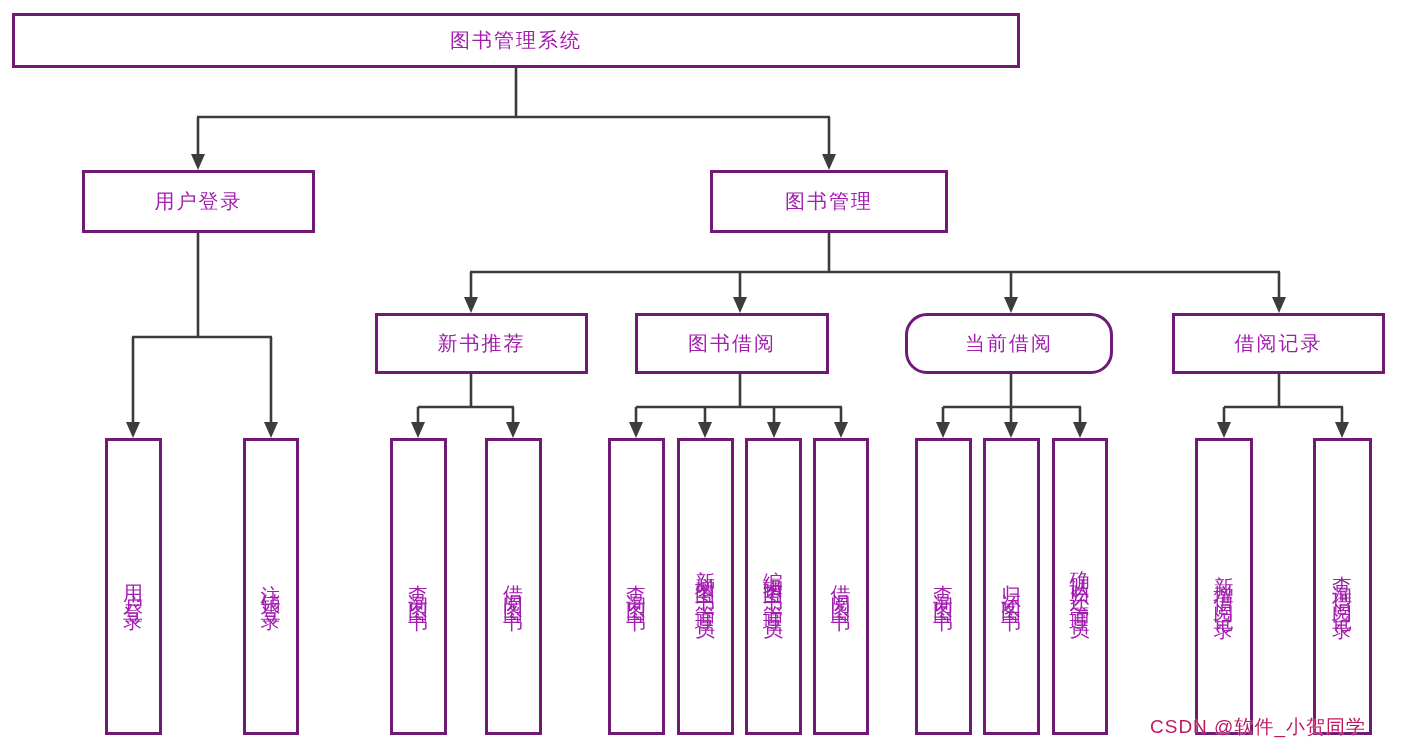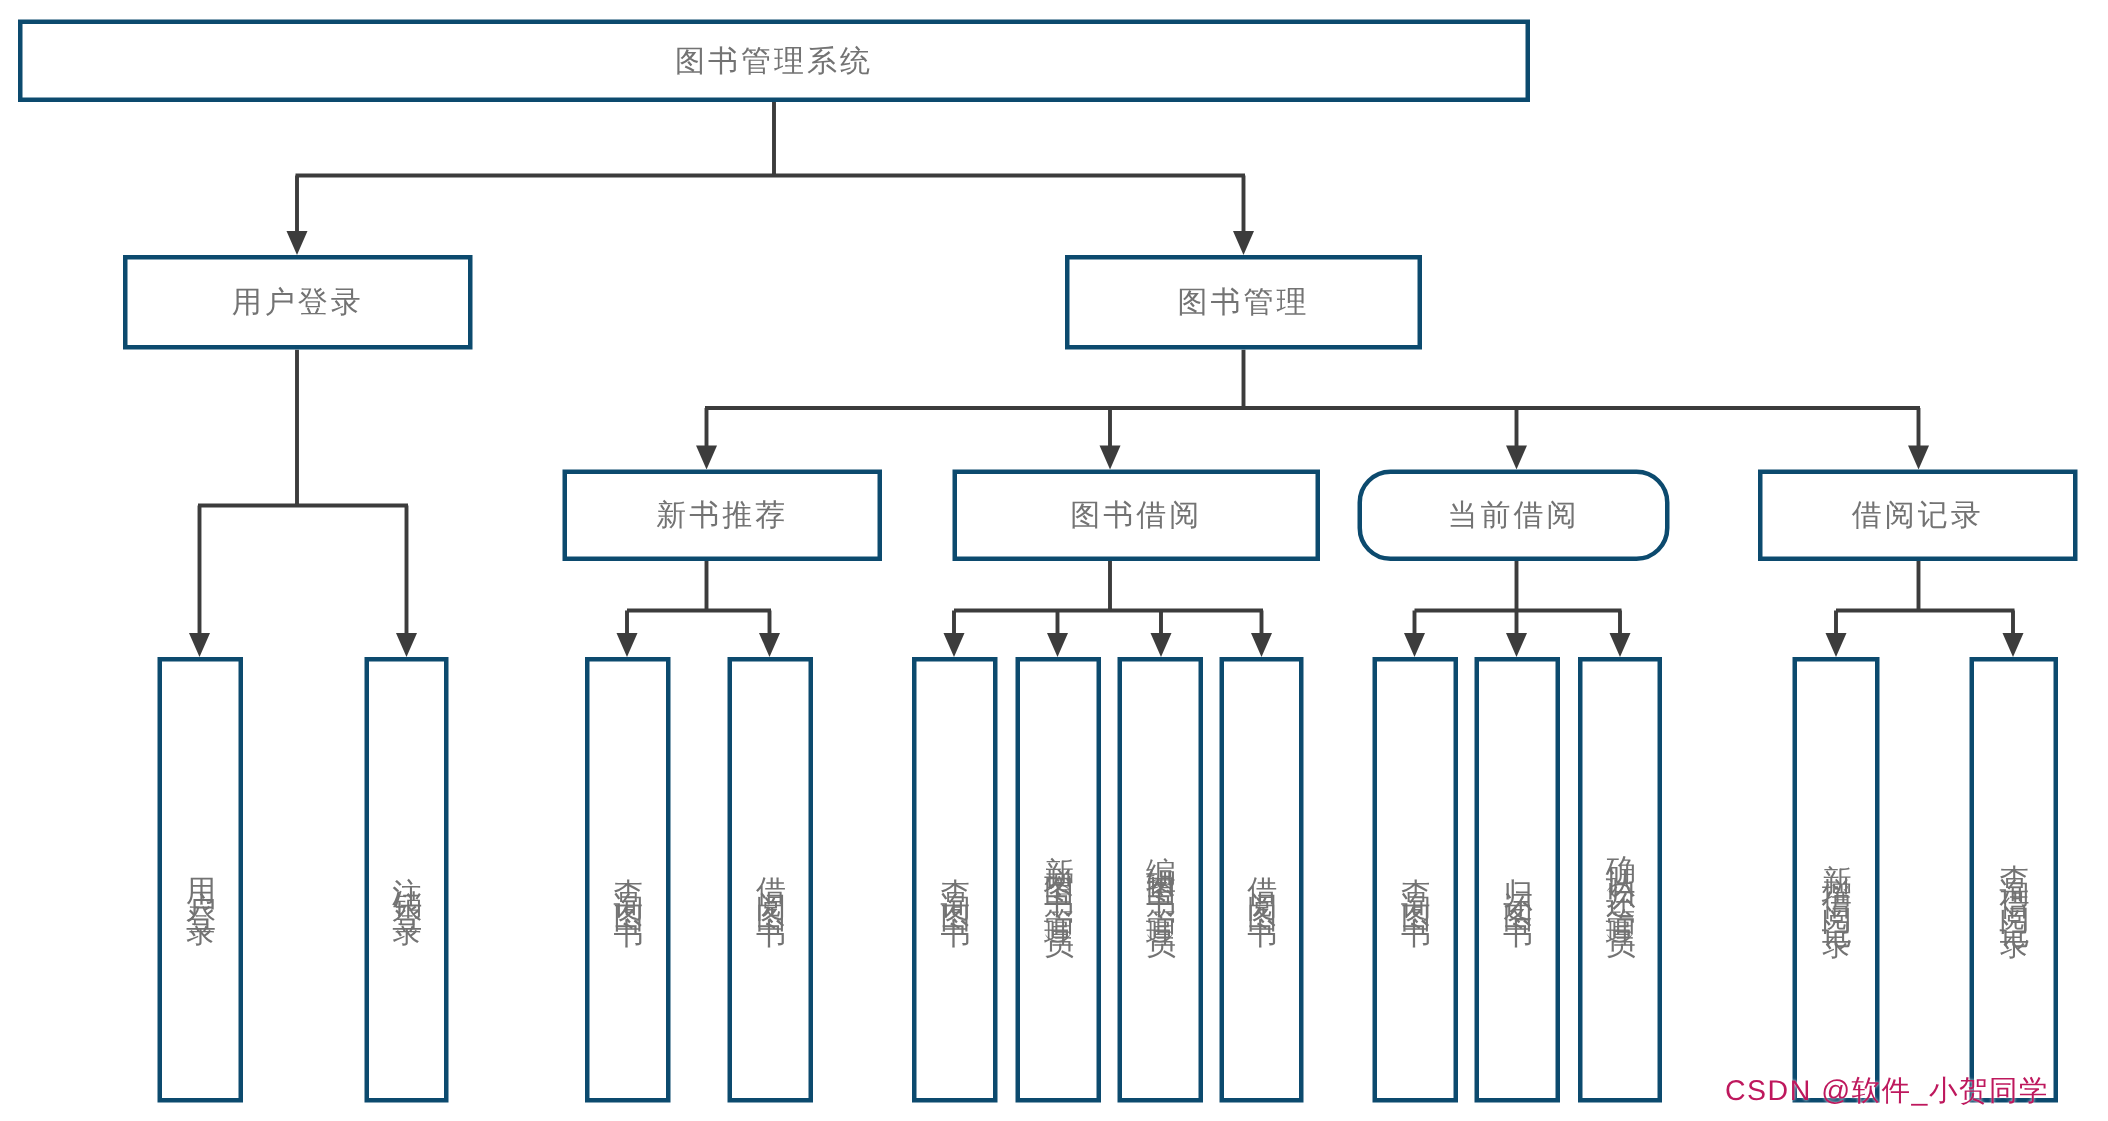--- a/index.html
+++ b/index.html
@@ -18,13 +18,13 @@
   }
   .node {
     position: absolute;
-    border: 3px solid #0c4a6e;
+    border: 3px solid #701a75;
     background: #ffffff;
     display: flex;
     align-items: center;
     justify-content: center;
     box-sizing: border-box;
-    color: #737373;
+    color: #a21caf;
   }
   .node.h .lbl {
     font-size: 20px;

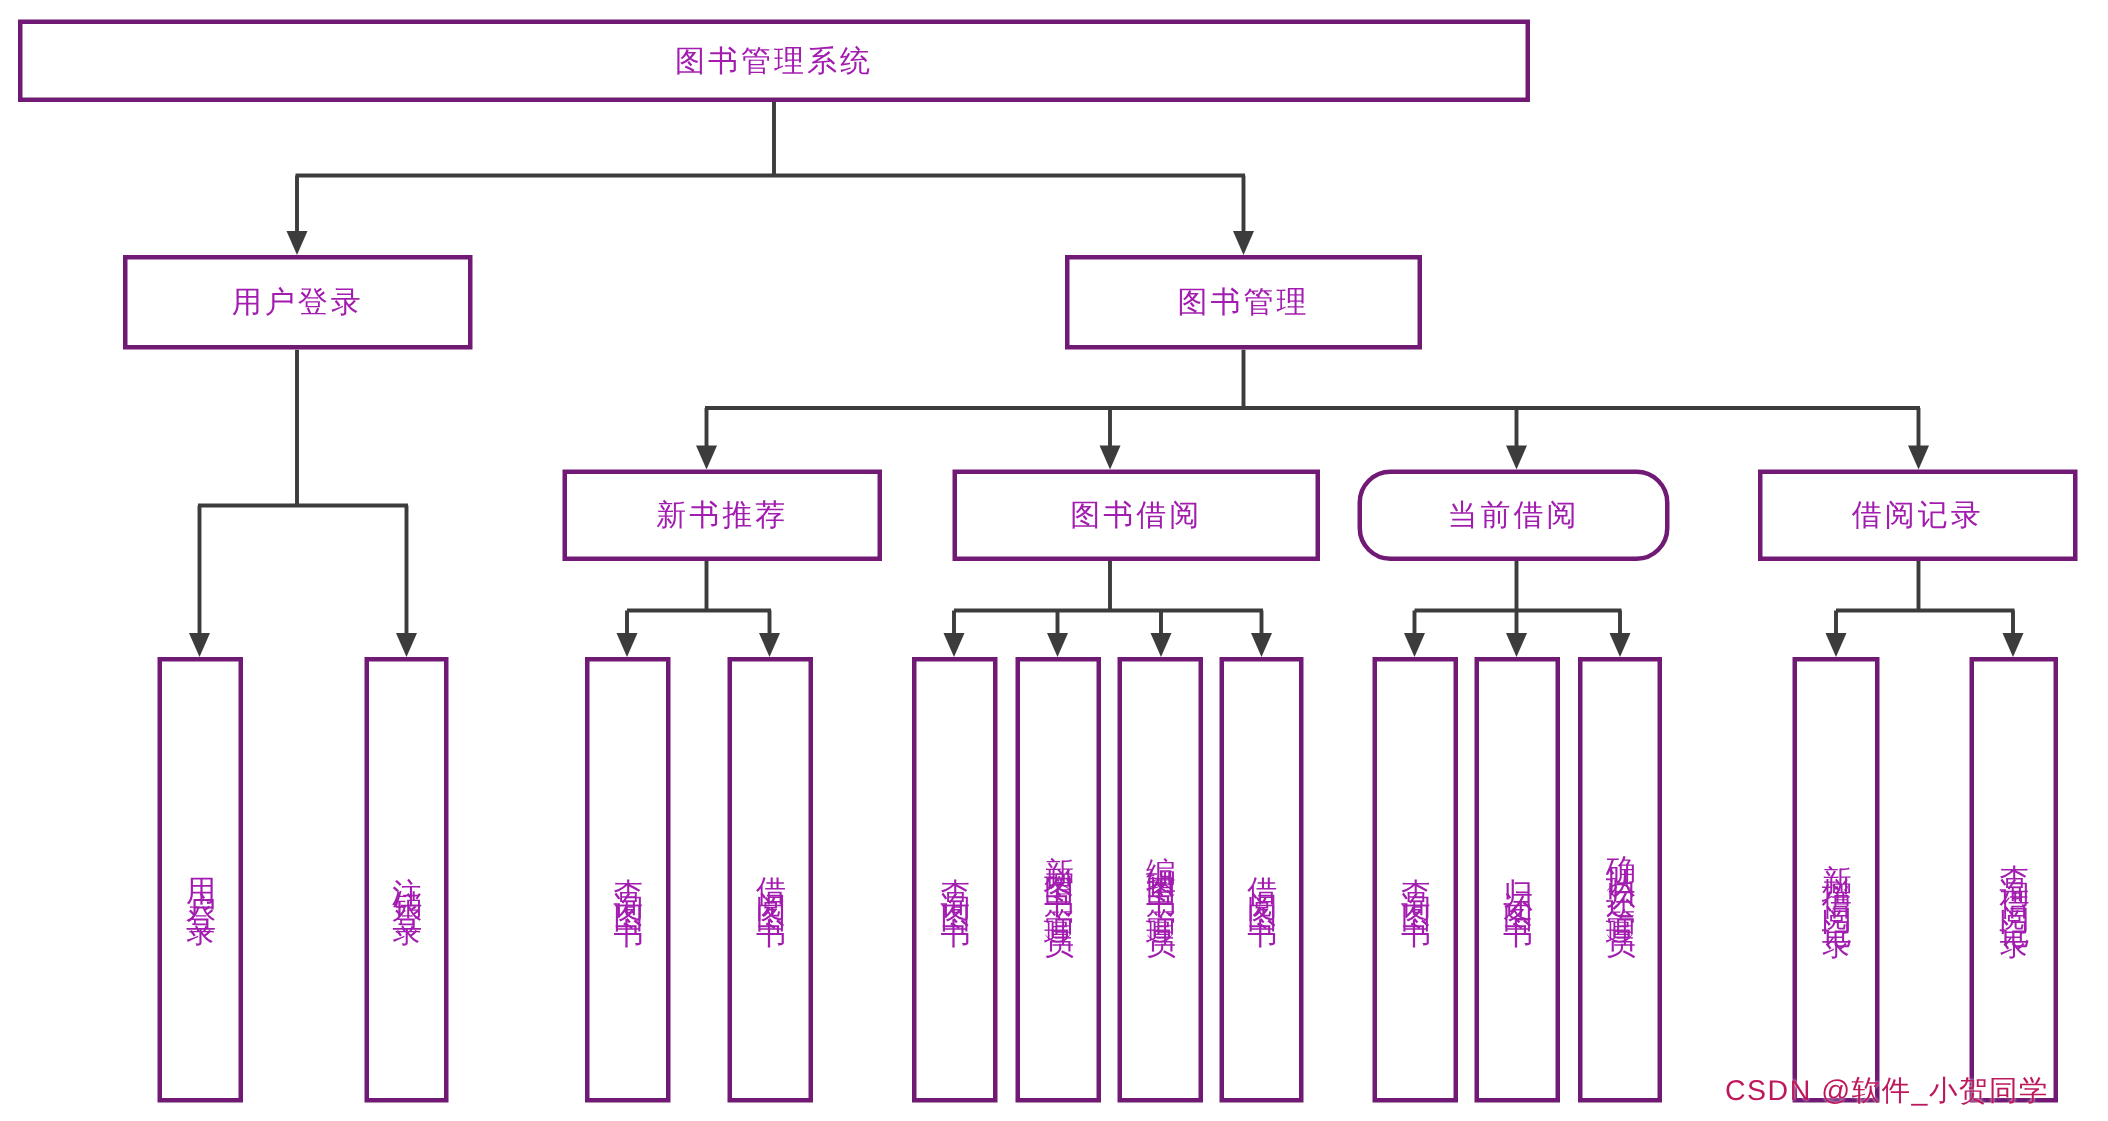--- a/index.html
+++ b/index.html
@@ -114,7 +114,7 @@
   <div class="node h" style="left:365px; top:313px; width:213px; height:61px;margin-left:10px;">
     <span class="lbl">新书推荐</span>
   </div>
-  <div class="node h" style="left:635px; top:313px; width:245px; height:61px;">
+  <div class="node h" style="left:635px; top:313px; width:194px; height:61px;">
     <span class="lbl">图书借阅</span>
   </div>
   <div class="node h" style="left:905px; top:313px; width:208px; height:61px;border-radius:22px;">

